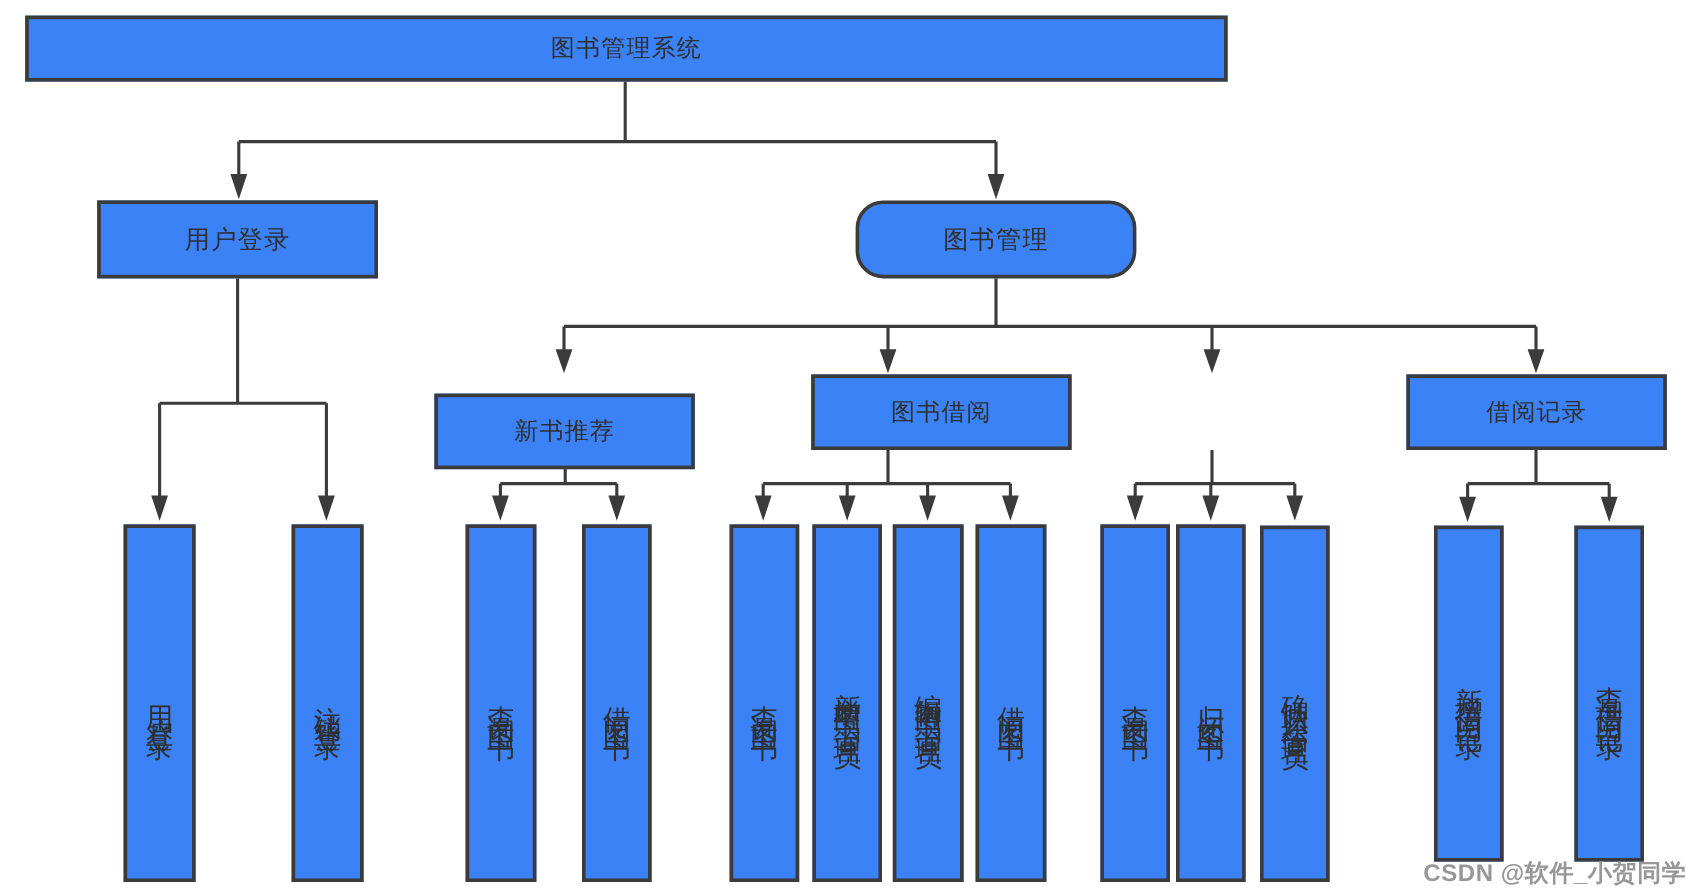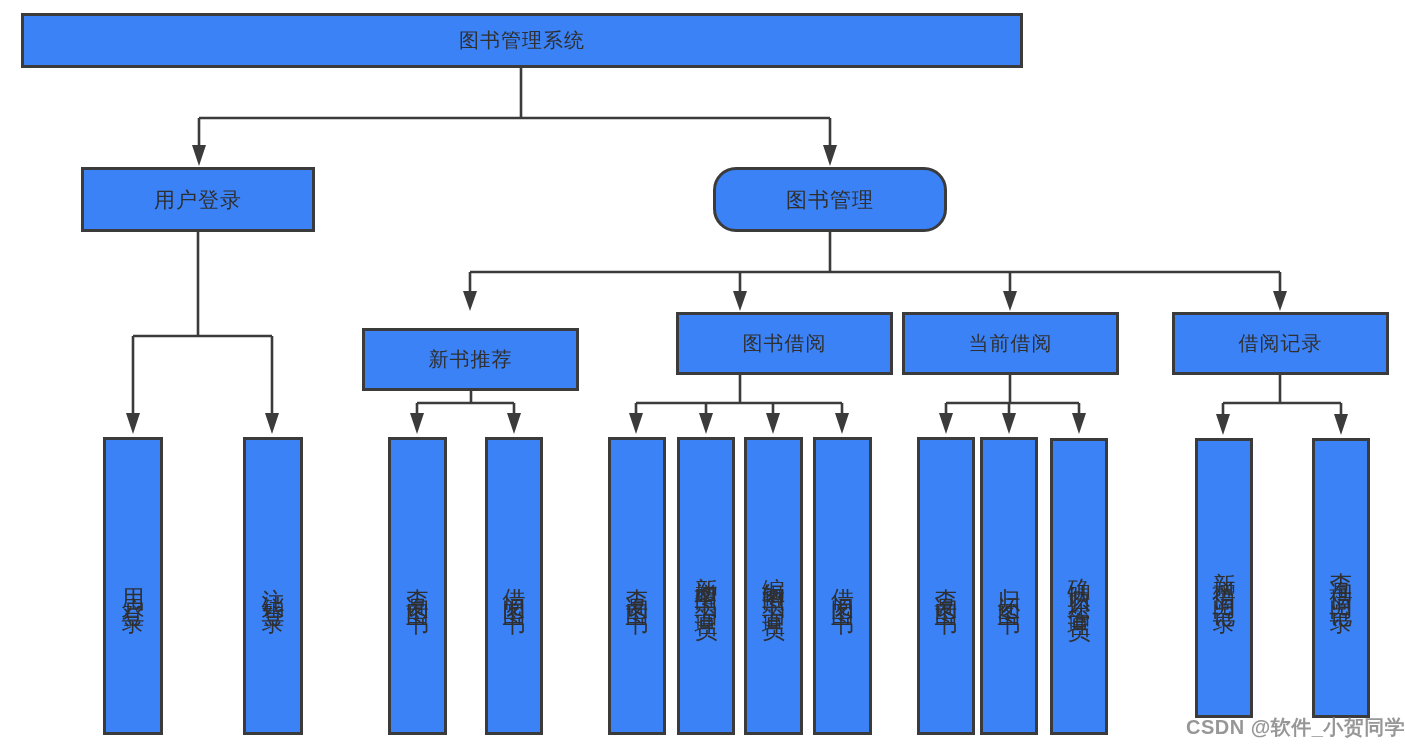--- a/index.html
+++ b/index.html
@@ -142,9 +142,6 @@
   <div class="node h" style="left:632px;top:312px;width:217px;height:63px;margin-left:44px;">
     <span>图书借阅</span>
   </div>
-  <div class="node h" style="left:902px;top:312px;width:217px;height:63px;">
-    <span>当前借阅</span>
-  </div>
   <div class="node h" style="left:1172px;top:312px;width:217px;height:63px;">
     <span>借阅记录</span>
   </div>

